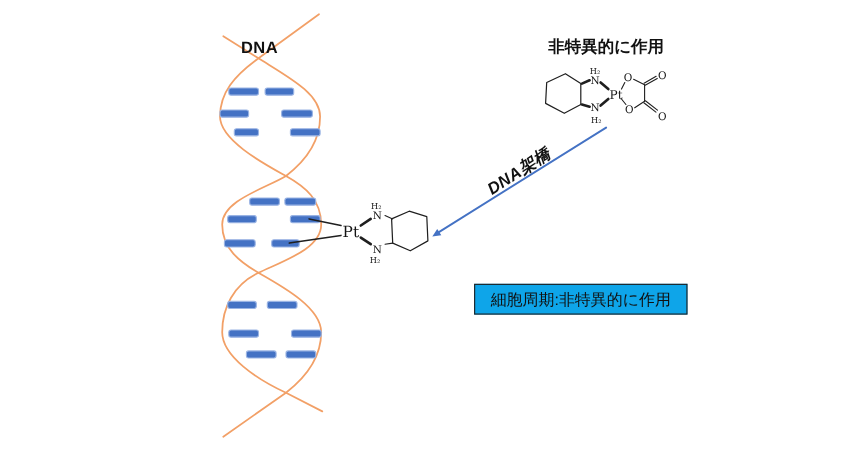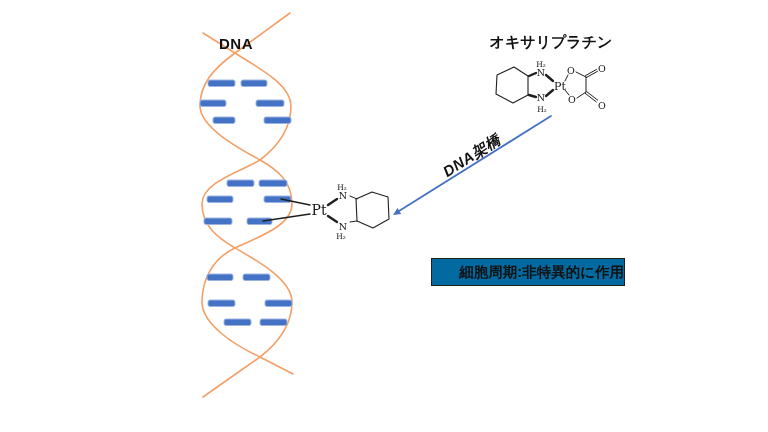--- a/index.html
+++ b/index.html
@@ -124,7 +124,7 @@
   </svg>
 
   <div class="lbl dna-lbl">DNA</div>
-  <div class="lbl oxali-title">オキサリプラチン</div>
+  <div class="lbl oxali-title">非特異的に作用</div>
   <div class="lbl arrow-lbl">DNA架橋</div>
   <div class="note-box">
     <span>細胞周期:非特異的に作用</span>

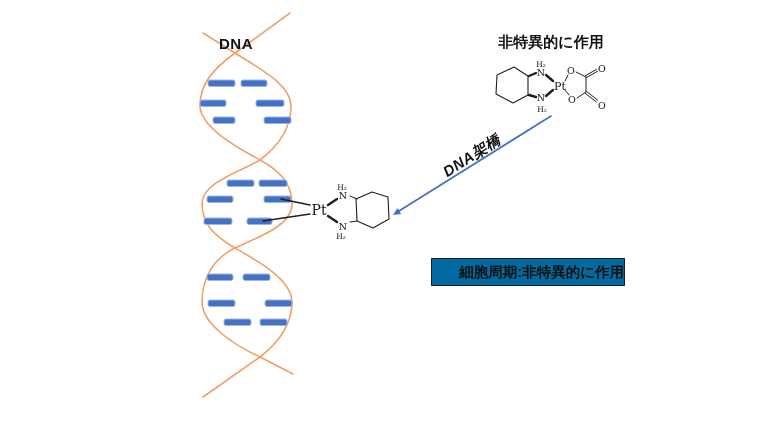--- a/index.html
+++ b/index.html
@@ -24,8 +24,8 @@
     font-size:15px;font-weight:bold;font-style:italic;letter-spacing:.5px;}
   .note-box{
     position:absolute;left:431px;top:258px;width:194px;height:28px;box-sizing:border-box;
-    border:1.5px solid #1F1F1F;background:#0369a1;display:flex;align-items:center;justify-content:flex-end;
-    font-size:14.5px;font-weight:bold;
+    border:1.5px solid #1F1F1F;background:#0ea5e9;display:flex;align-items:center;justify-content:center;
+    font-size:14.5px;font-weight:normal;
   }
 </style>
 </head>

